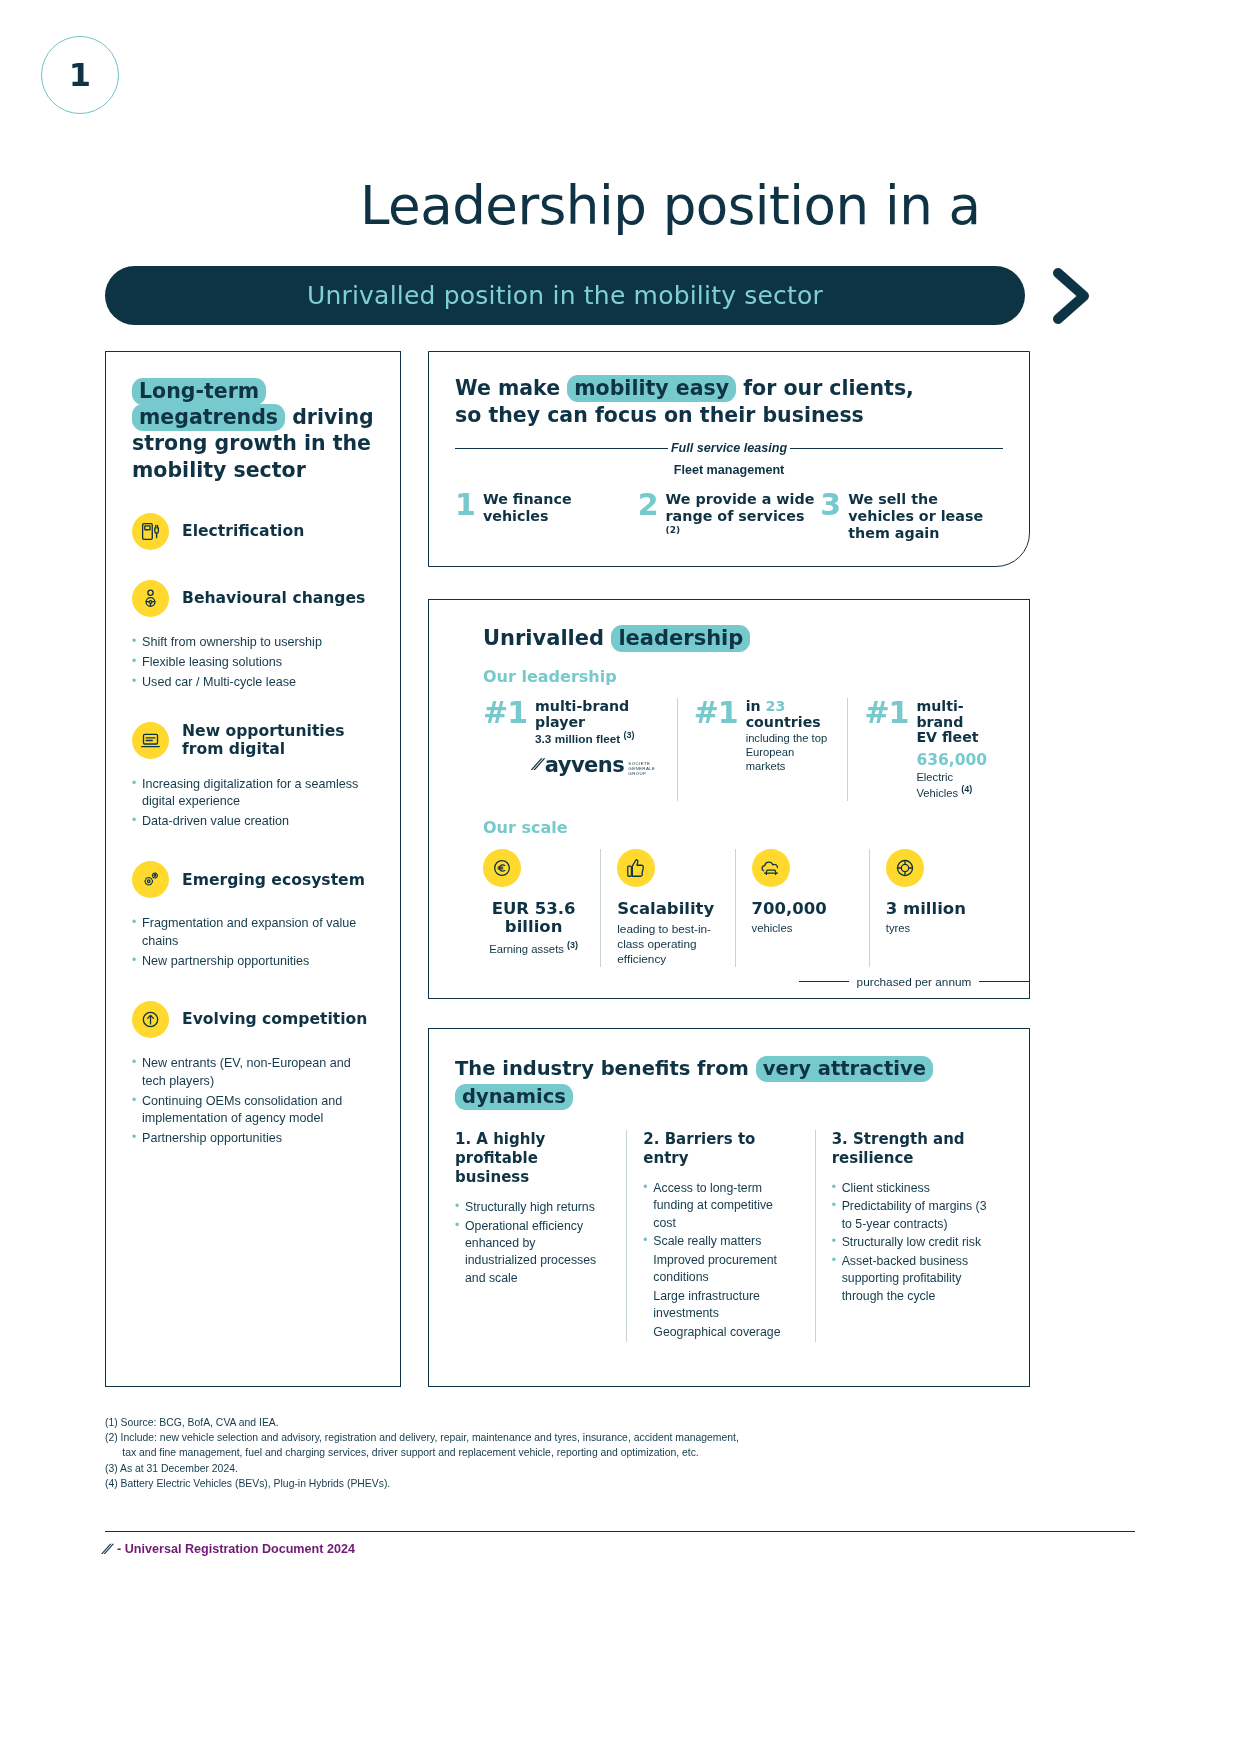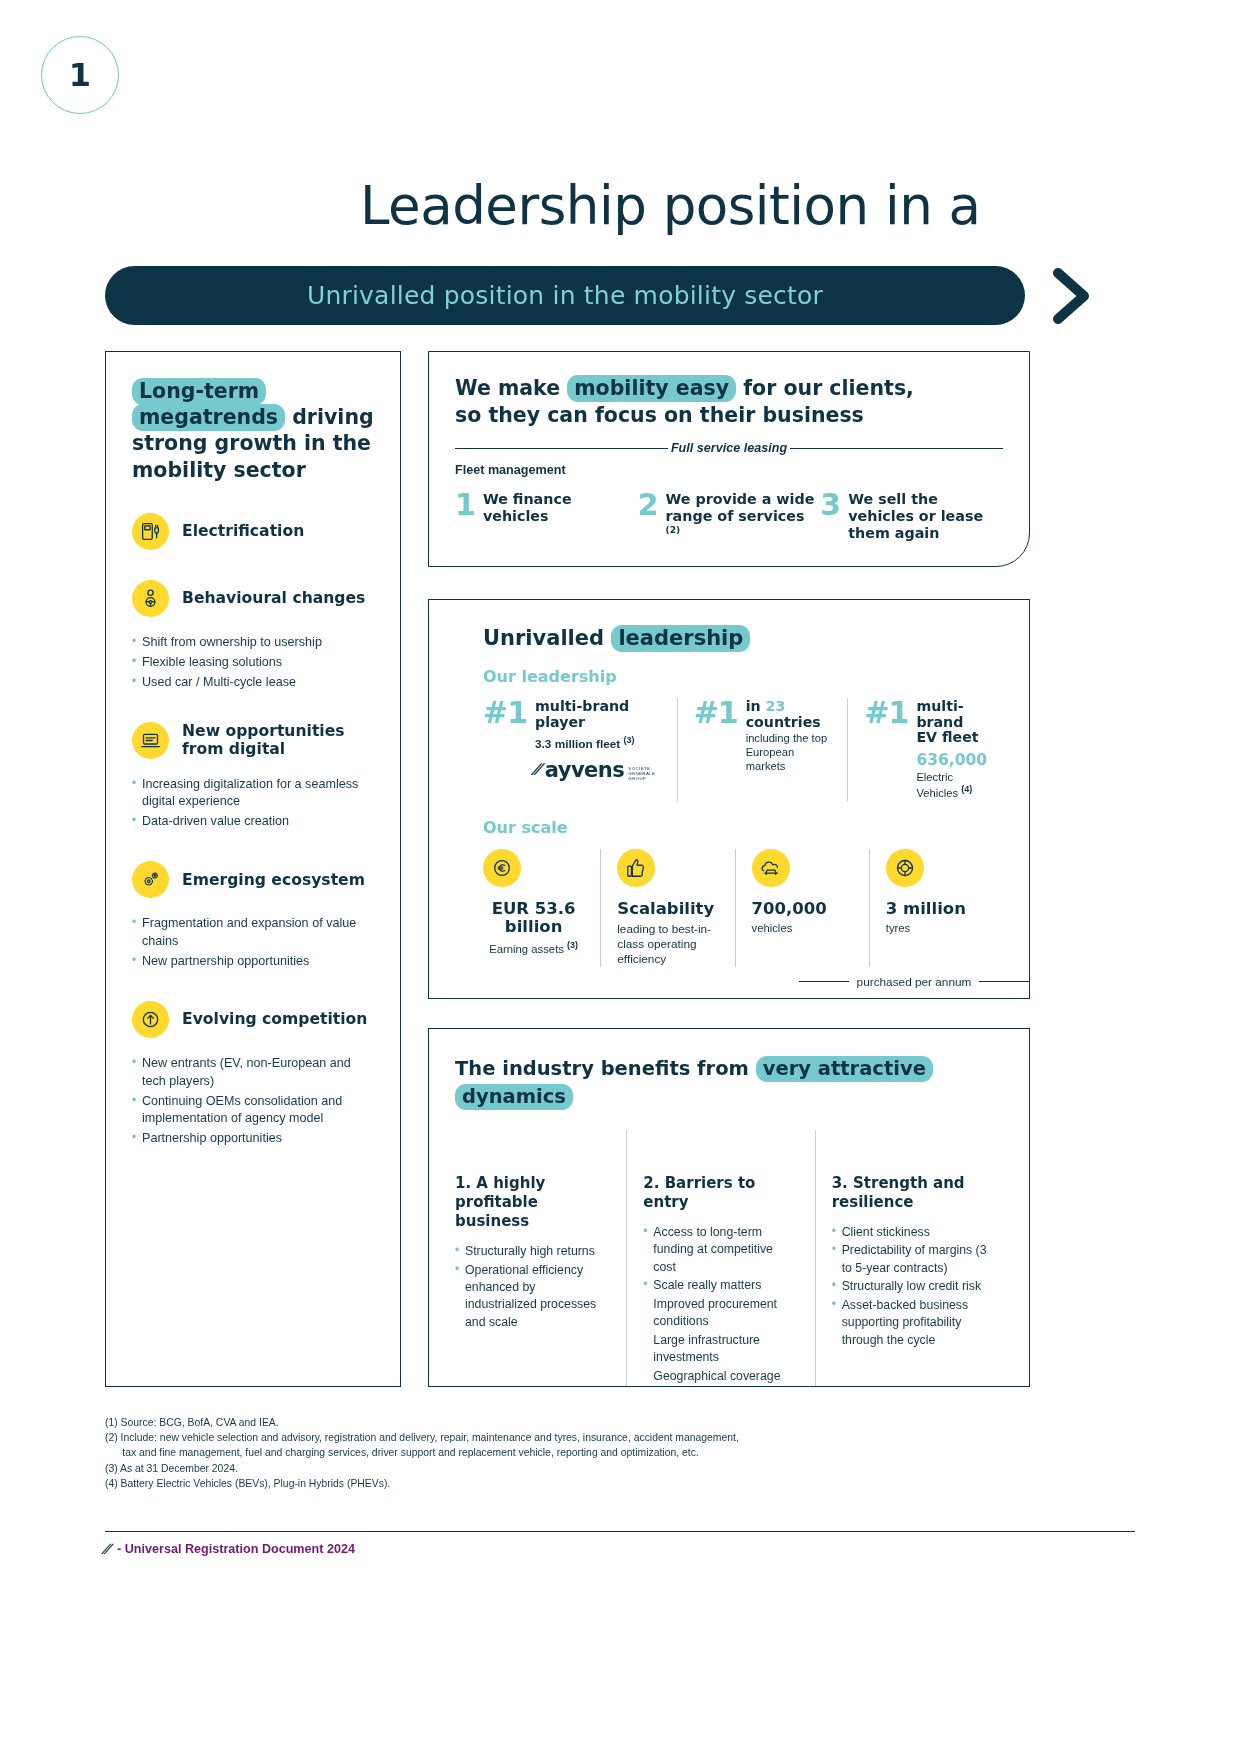--- a/index.html
+++ b/index.html
@@ -112,7 +112,7 @@
     font-family: "Liberation Sans", sans-serif;
   }
   .sub-cap {
-    text-align: left; font-size: 12.6px; font-weight: 700;
+    text-align: center; font-size: 12.6px; font-weight: 700;
     margin-top: 8px;
   }
   .steps { display: flex; gap: 0; margin-top: 14px; }

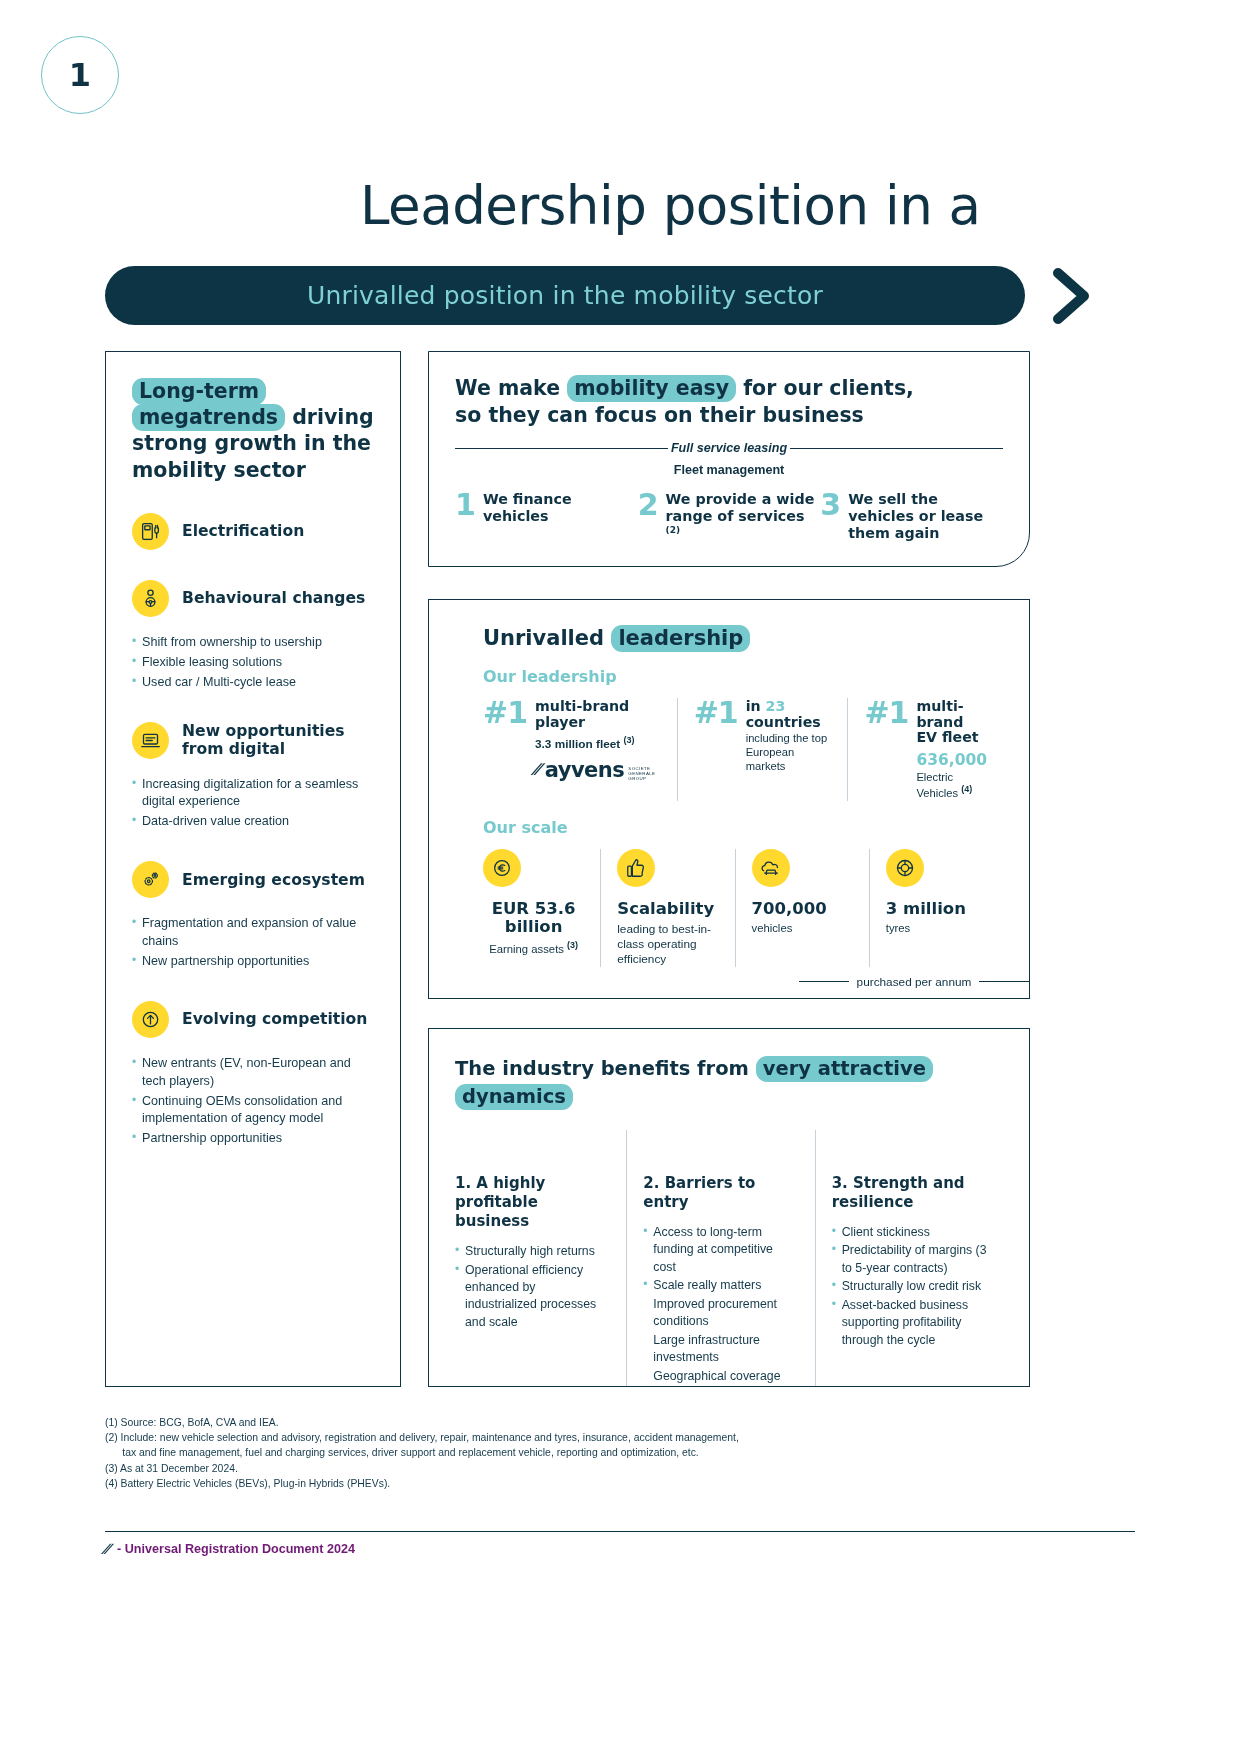--- a/index.html
+++ b/index.html
@@ -151,7 +151,7 @@
     font-size: 14.2px; font-weight: 700; line-height: 1.1;
     font-family: "DejaVu Sans", sans-serif;
   }
-  .no1-t2 { font-size: 11.8px; font-weight: 700; margin-top: 5px; }
+  .no1-t2 { font-size: 11.8px; font-weight: 700; }
   .no1-t3 { font-size: 11.2px; line-height: 1.22; margin-top: 2px; }
   .teal-num { color: #76c9cc; font-weight: 700; }
   .big-teal {

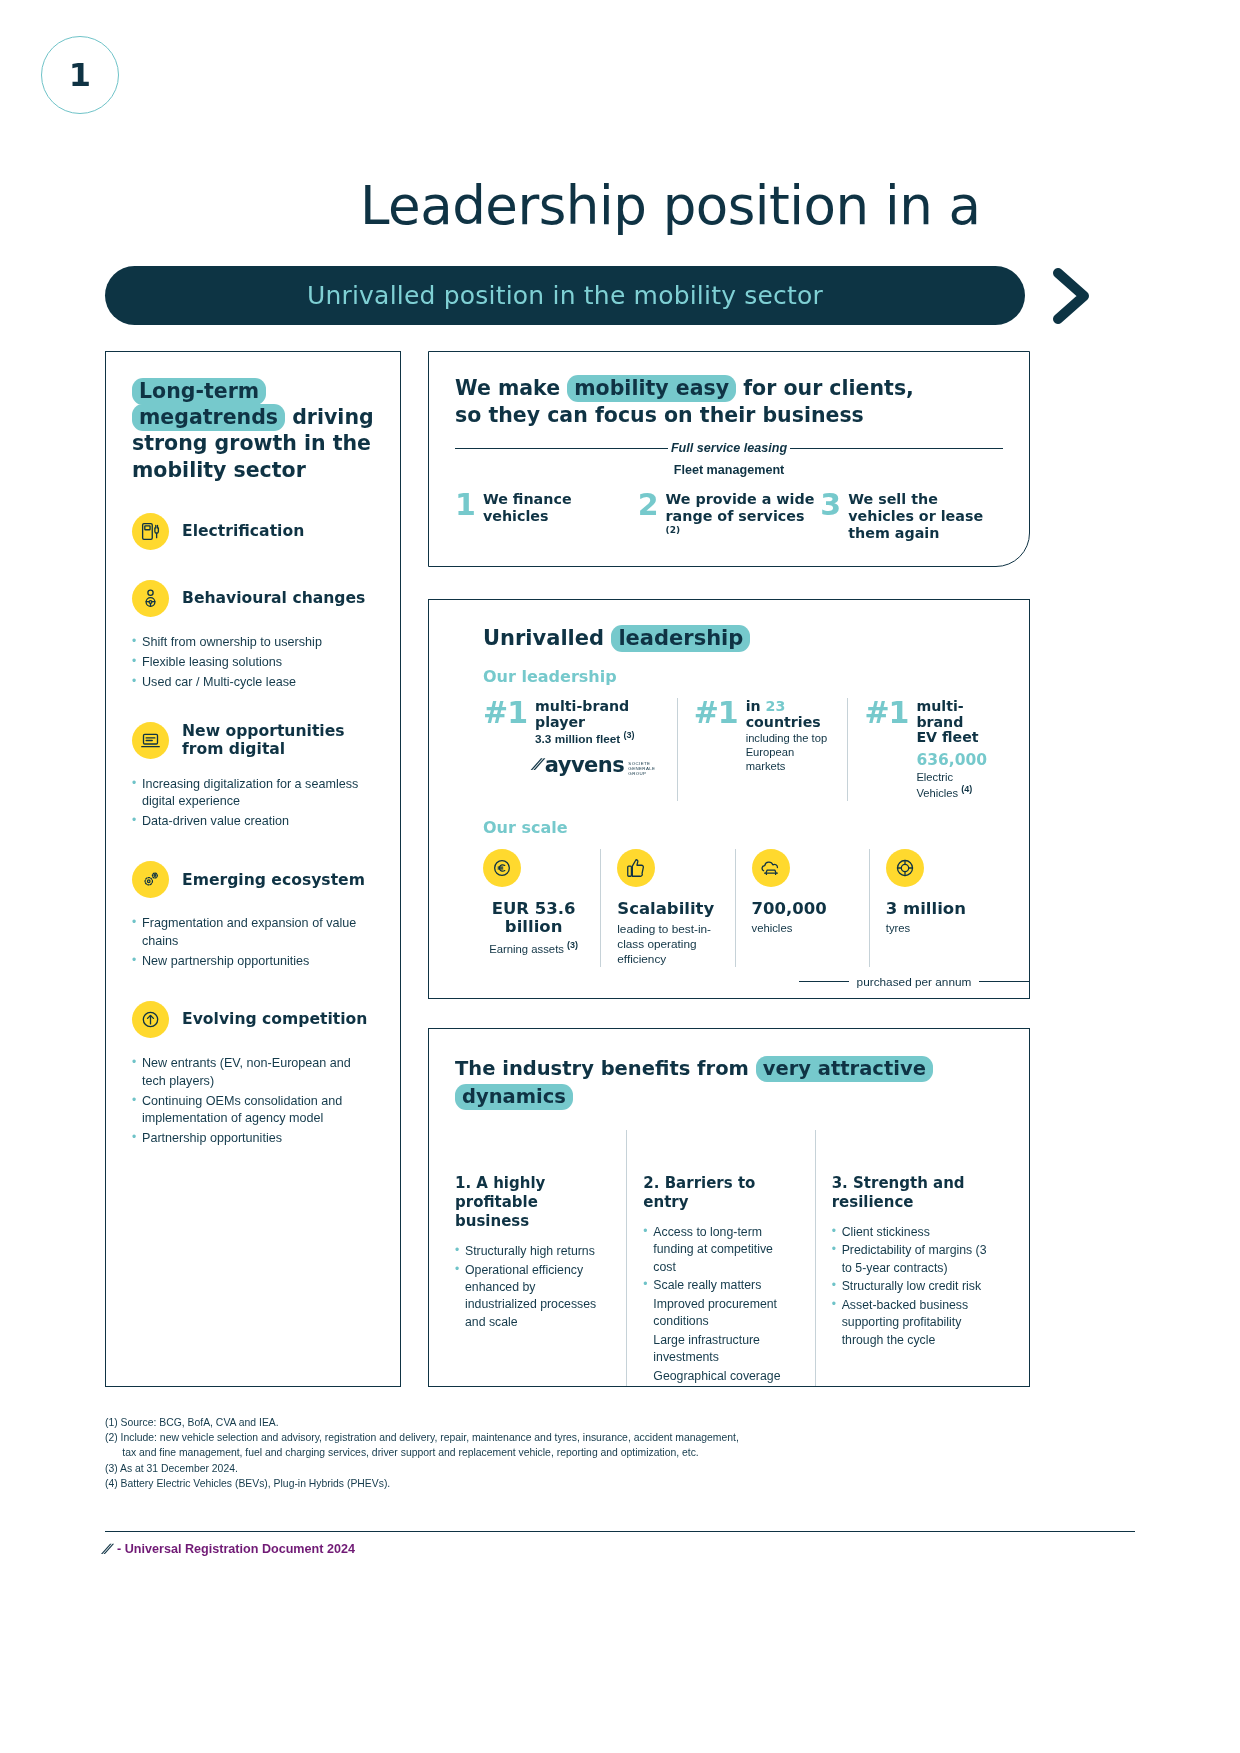--- a/index.html
+++ b/index.html
@@ -200,7 +200,7 @@
   .in-col + .in-col { border-left: 1px solid #c6d2d8; }
   .in-col-title {
     font-size: 15px; font-weight: 700; line-height: 1.28;
-    color: #0f3344; font-family: "DejaVu Sans", sans-serif; margin-top: 44px;
+    color: #0f3344; font-family: "DejaVu Sans", sans-serif;
   }
   .in-col ul { list-style: none; margin-top: 12px; }
   .in-col li {

